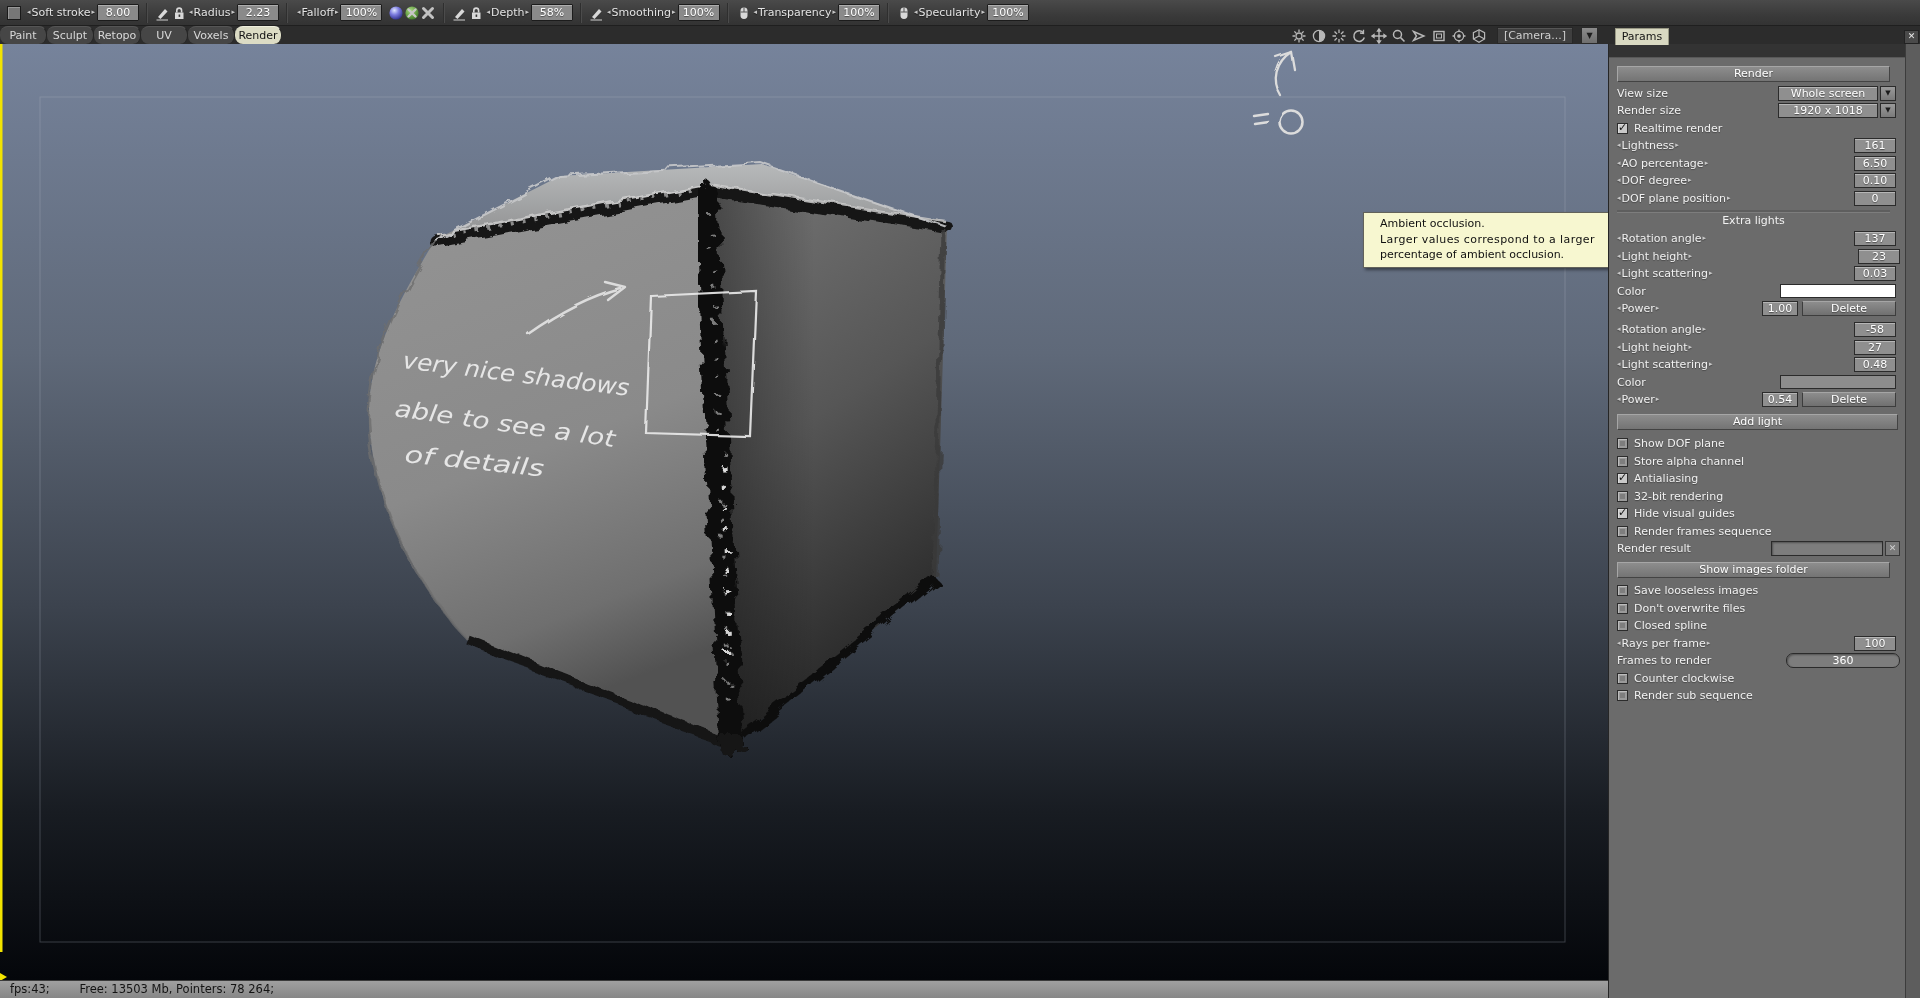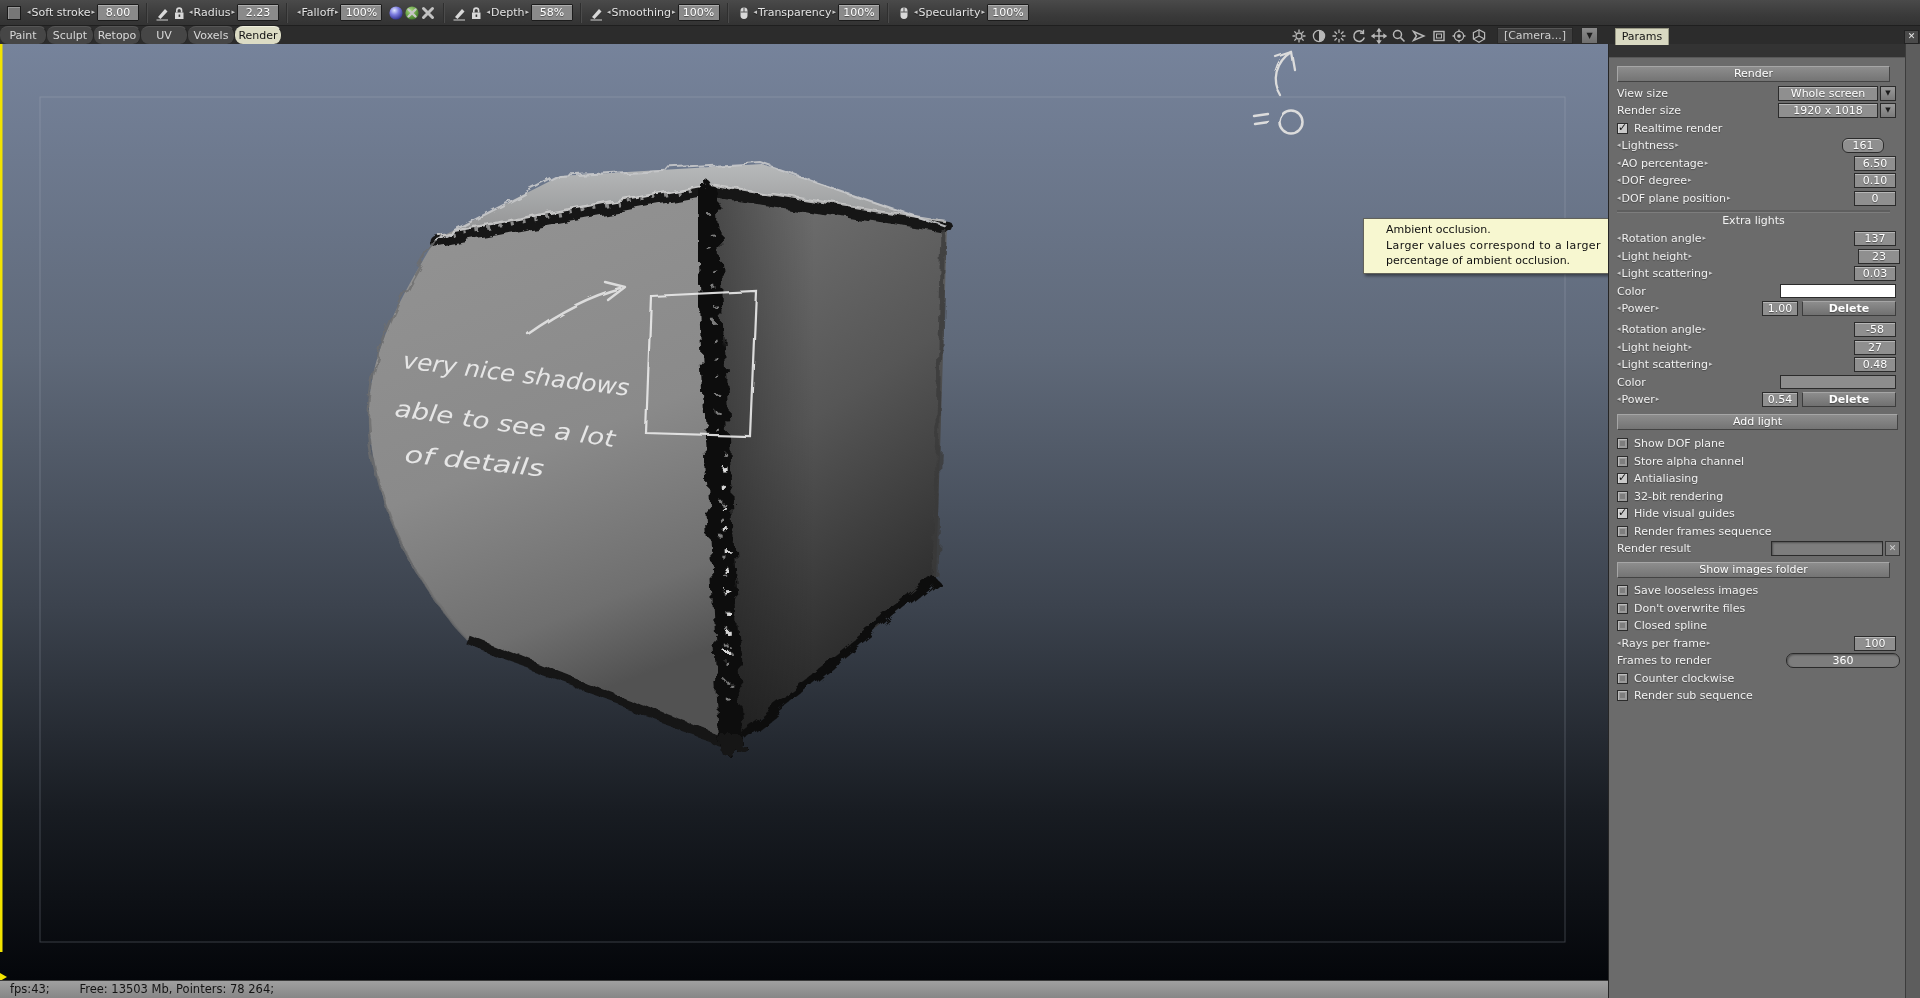--- a/index.html
+++ b/index.html
@@ -385,7 +385,7 @@
           <span>Lightness</span>
           <span class="spin">▸</span>
         </span>
-      <span class="pval" style="margin-right:16px;border-radius:6px;">161</span>
+      <span class="pval" style="margin-right:4px;">161</span>
     </div>
     <div class="prow">
       <span class="lbl">

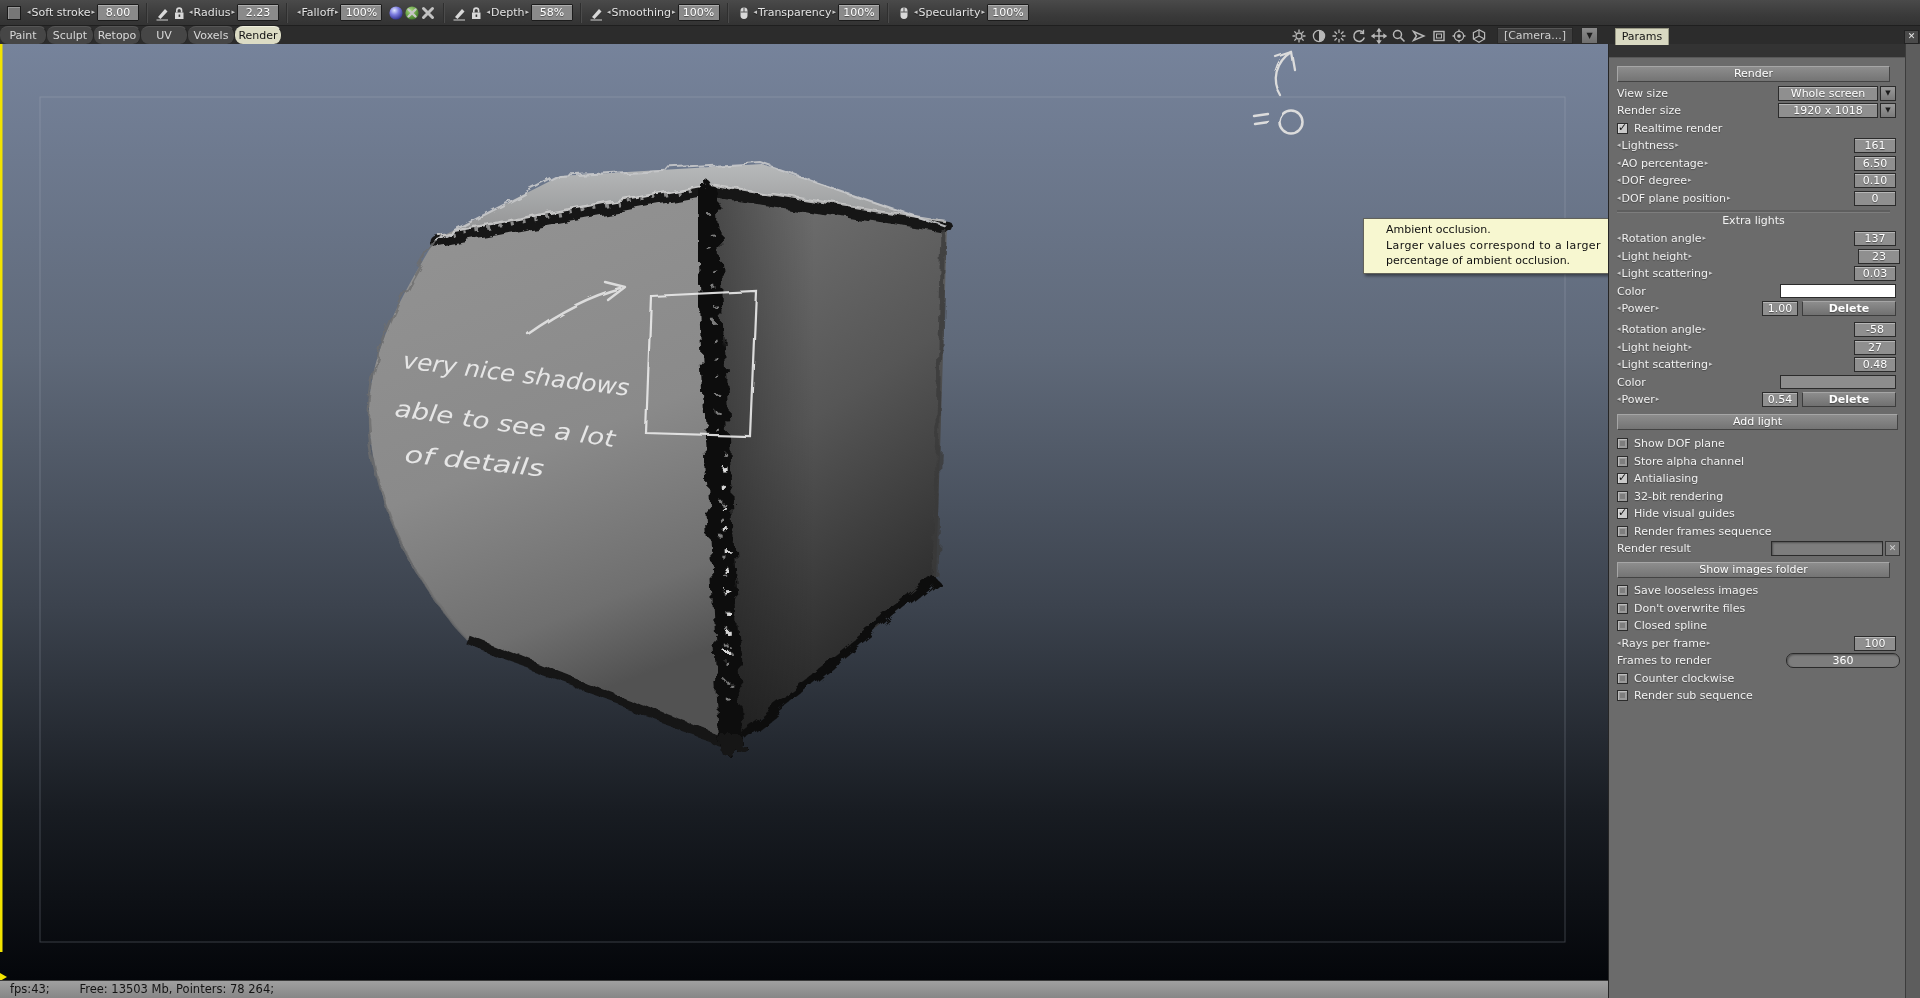--- a/index.html
+++ b/index.html
@@ -33,9 +33,9 @@
   
   .viewport{position:absolute;top:44px;left:0;width:1608px;height:936px;background:#0a0d12;}
   
-  .tooltip{position:absolute;left:1363px;top:218px;width:243px;height:48px;background:#f7f7d0;
+  .tooltip{position:absolute;left:1363px;top:212px;width:243px;height:48px;background:#f7f7d0;
     border:1px solid #62625a;box-shadow:2px 2px 3px rgba(0,0,0,.45);color:#101010;
-    font-size:11px;line-height:15.5px;padding:3px 22px;}
+    font-size:11px;line-height:15.5px;padding:3px 16px;}
   
   .panel{position:absolute;top:44px;left:1608px;width:298px;height:954px;background:#6b6b6b;
     border-left:1px solid #262626;color:#f1f1f1;font-size:11px;box-sizing:border-box;}

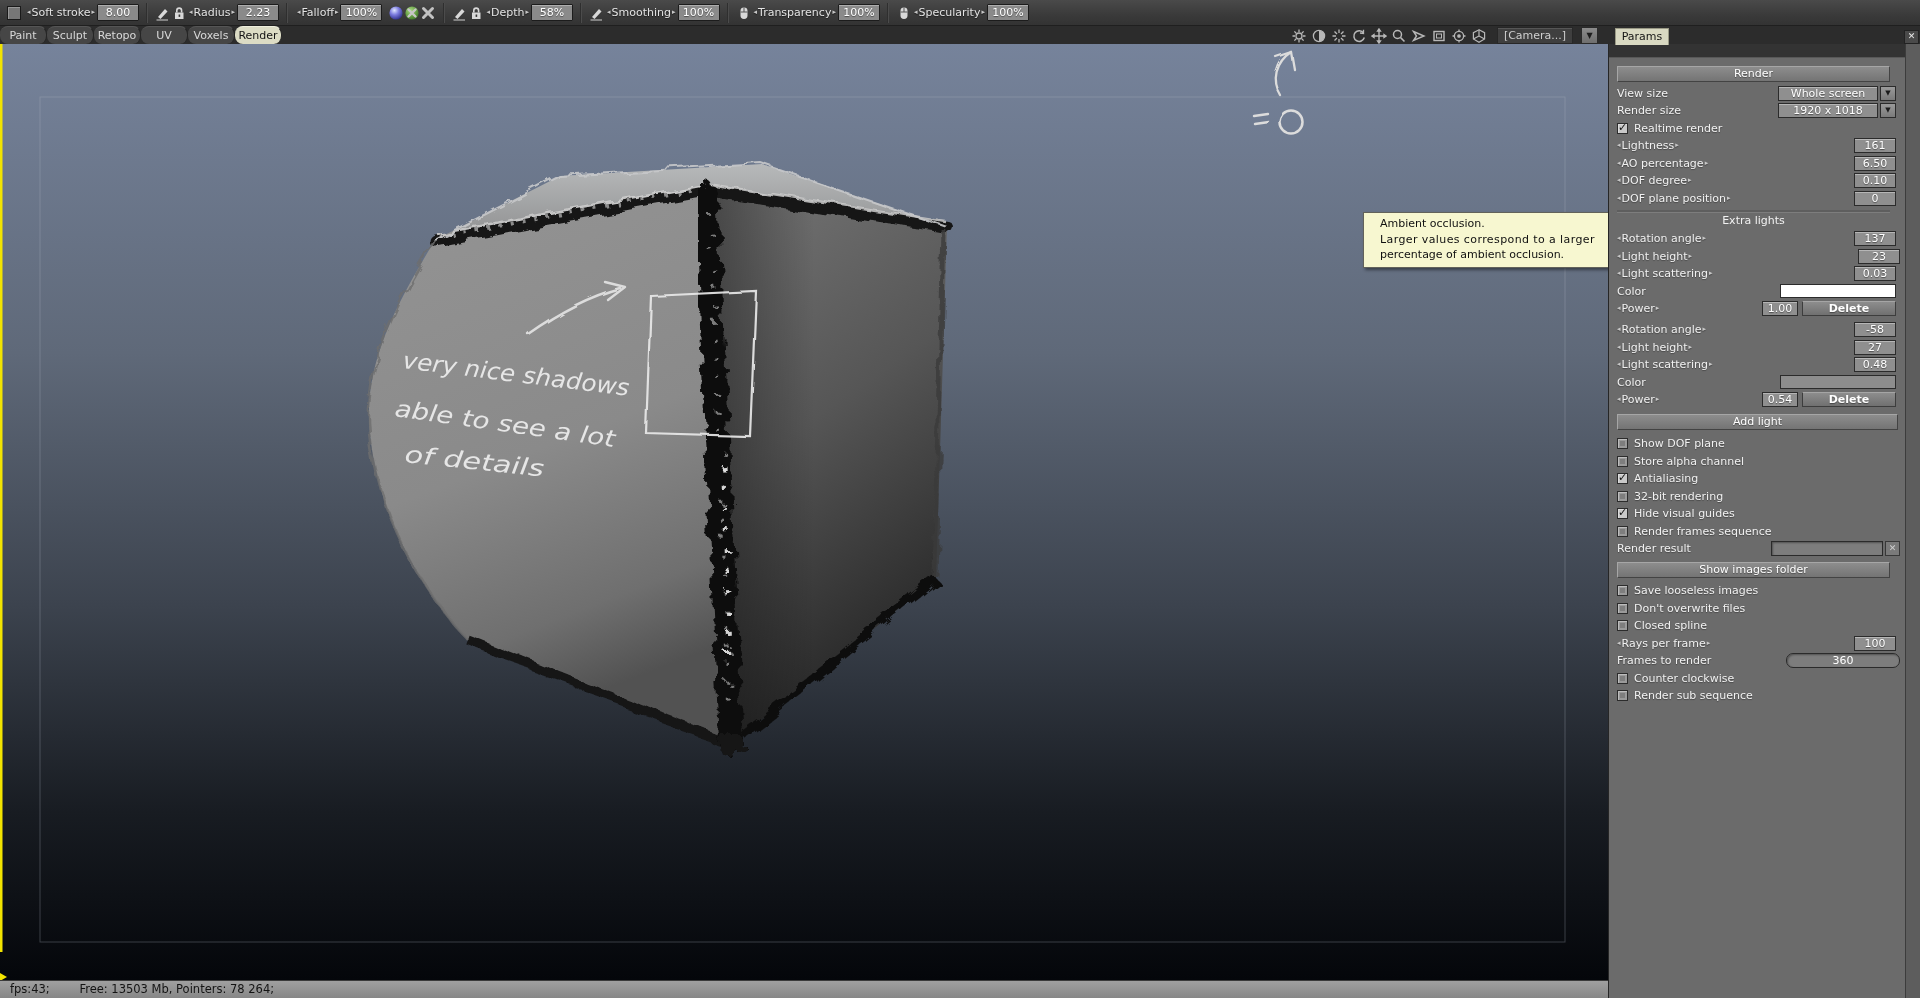--- a/index.html
+++ b/index.html
@@ -68,7 +68,7 @@
   .swatch{width:114px;height:12px;border:1px solid #2b2b2b;}
   .delbtn{width:92px;height:13px;line-height:13px;text-align:center;color:#fff;margin-left:4px;
     background:linear-gradient(#8d8d8d,#707070);border:1px solid #3d3d3d;border-top-color:#a5a5a5;
-    text-shadow:0 1px 1px rgba(0,0,0,.4);font-weight:bold;}
+    text-shadow:0 1px 1px rgba(0,0,0,.4);}
   .pfield{background:#7d7d7d;border:1px solid #2b2b2b;box-shadow:inset 1px 1px 2px rgba(0,0,0,.35);
     width:110px;height:13px;color:#fff;line-height:13px;text-align:center;}
   .fieldx{width:13px;height:13px;margin-left:2px;background:#7a7a7a;border:1px solid #383838;

